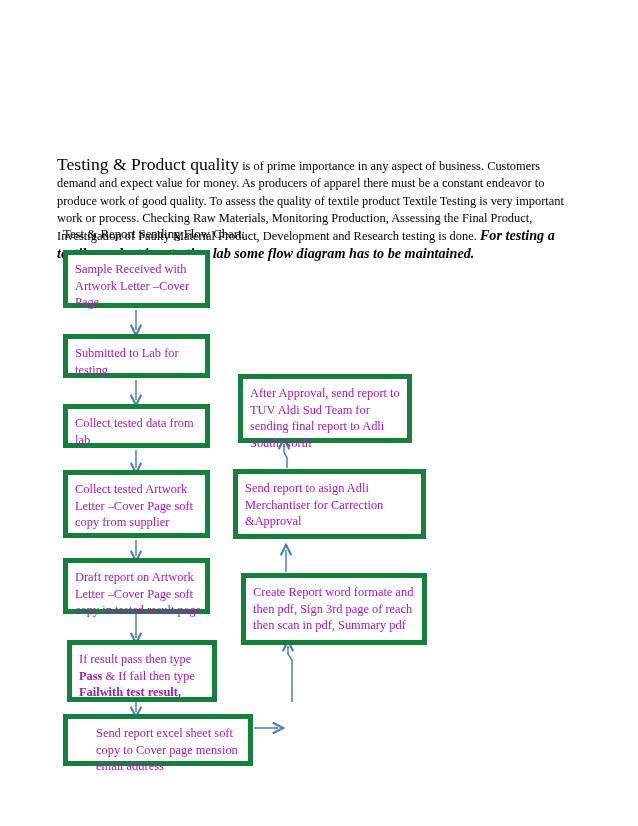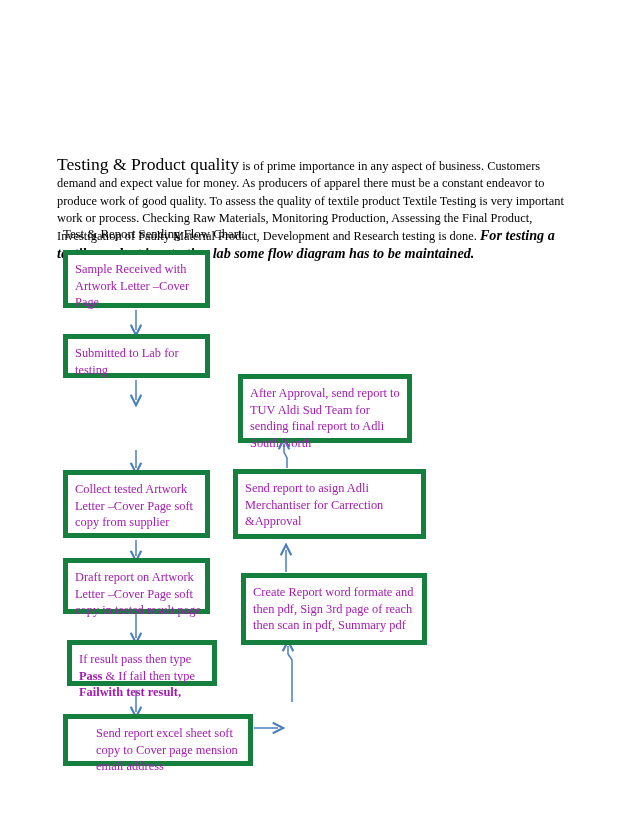--- a/index.html
+++ b/index.html
@@ -114,6 +114,9 @@
     <span>Submitted to Lab for testing</span>
   </div>
 
+  <div class="node" style="left:63px; top:404px; width:147px; height:44px;">
+    <span>Collect tested data from lab</span>
+  </div>
 
   <div class="node" style="left:63px; top:470px; width:147px; height:68px;">
     <span>Collect tested Artwork Letter –Cover Page soft copy from supplier</span>

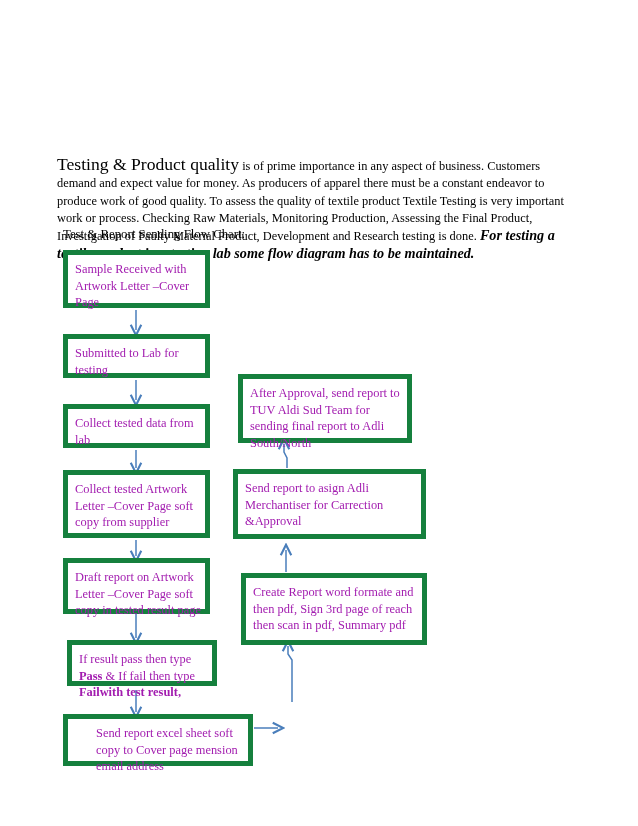--- a/index.html
+++ b/index.html
@@ -126,7 +126,7 @@
     <span>Draft report on  Artwork Letter –Cover Page soft copy in tested result page</span>
   </div>
 
-  <div class="node" style="left:67px; top:640px; width:150px; height:46px;">
+  <div class="node" style="left:67px; top:640px; width:150px; height:62px;">
     <span id="node-result-parts"><span>If result pass then type </span><b>Pass</b><span> &amp; If fail then type </span><b>Failwith test result,</b></span>
   </div>
 

